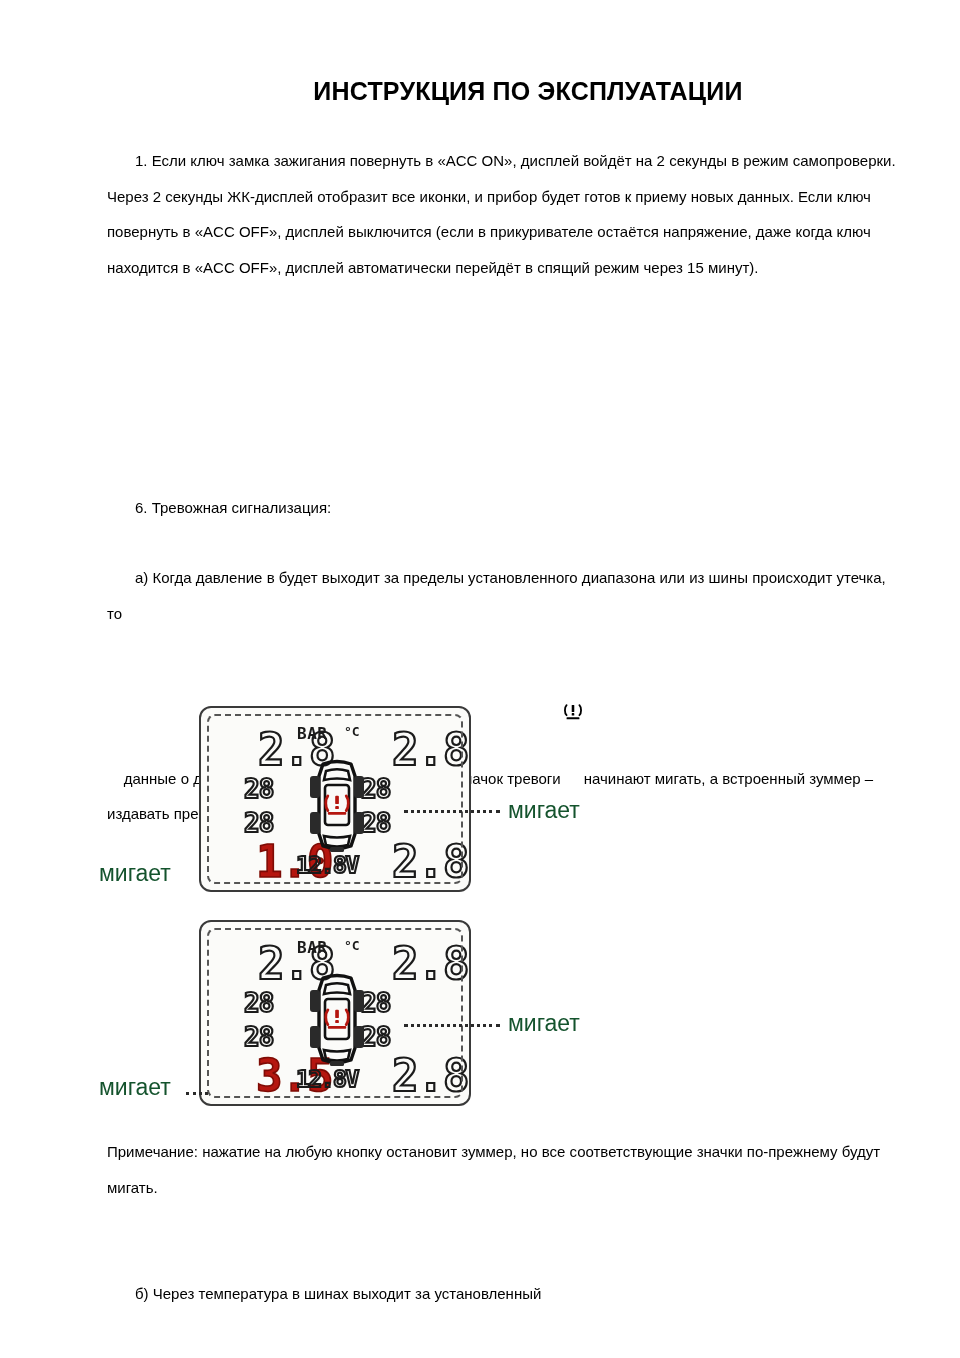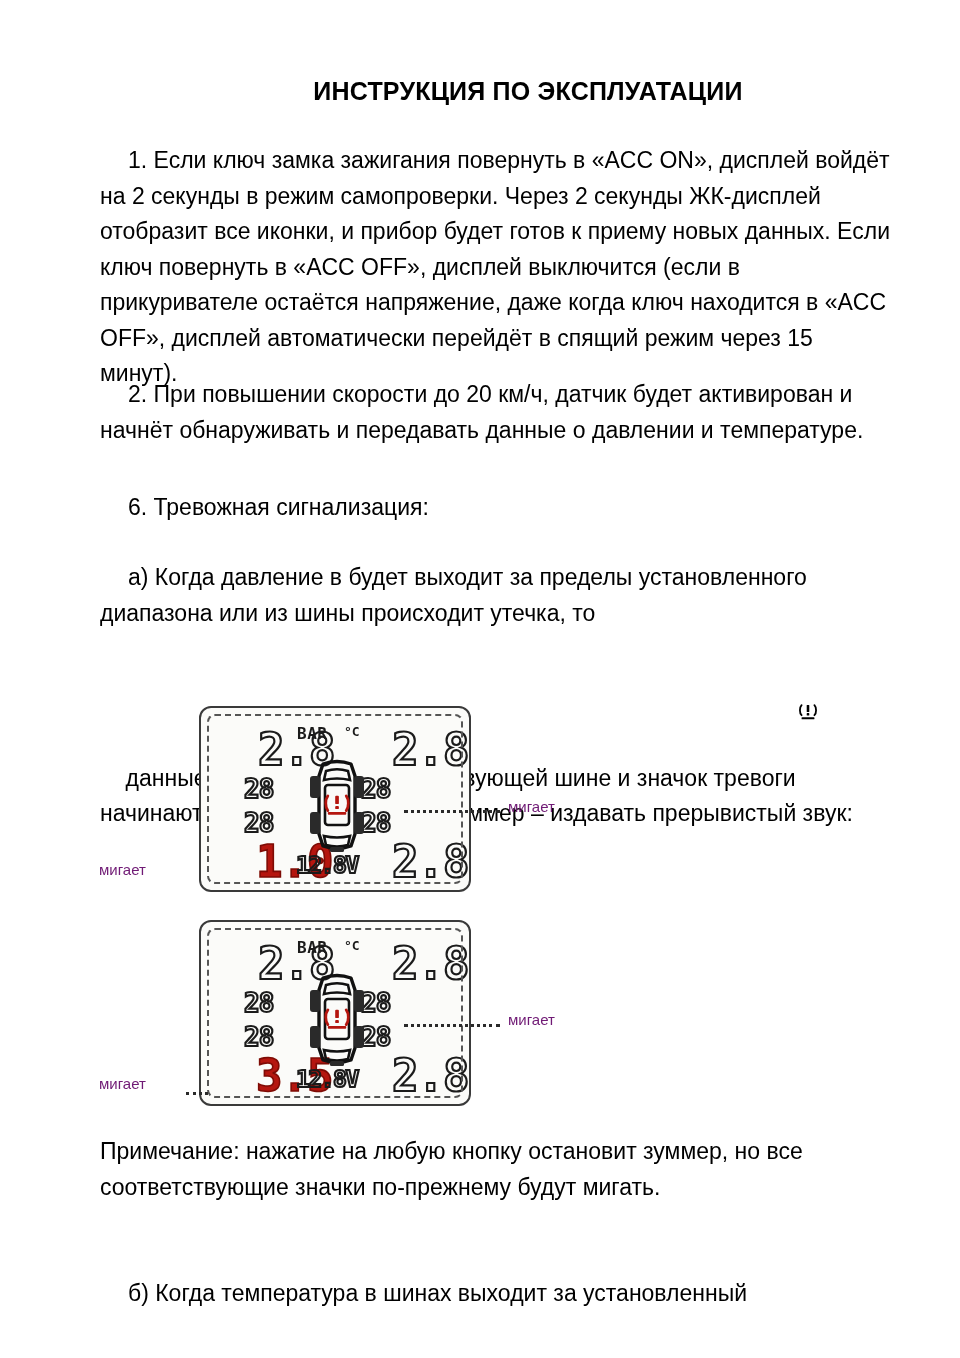--- a/index.html
+++ b/index.html
@@ -41,9 +41,9 @@
   
   .para {
     position: absolute;
-    left: 100px;
+    left: 107px;
     width: 790px;
-    font-size: 23px;
+    font-size: 15px;
     line-height: 35.5px;
     text-align: left;
     white-space: pre-wrap;

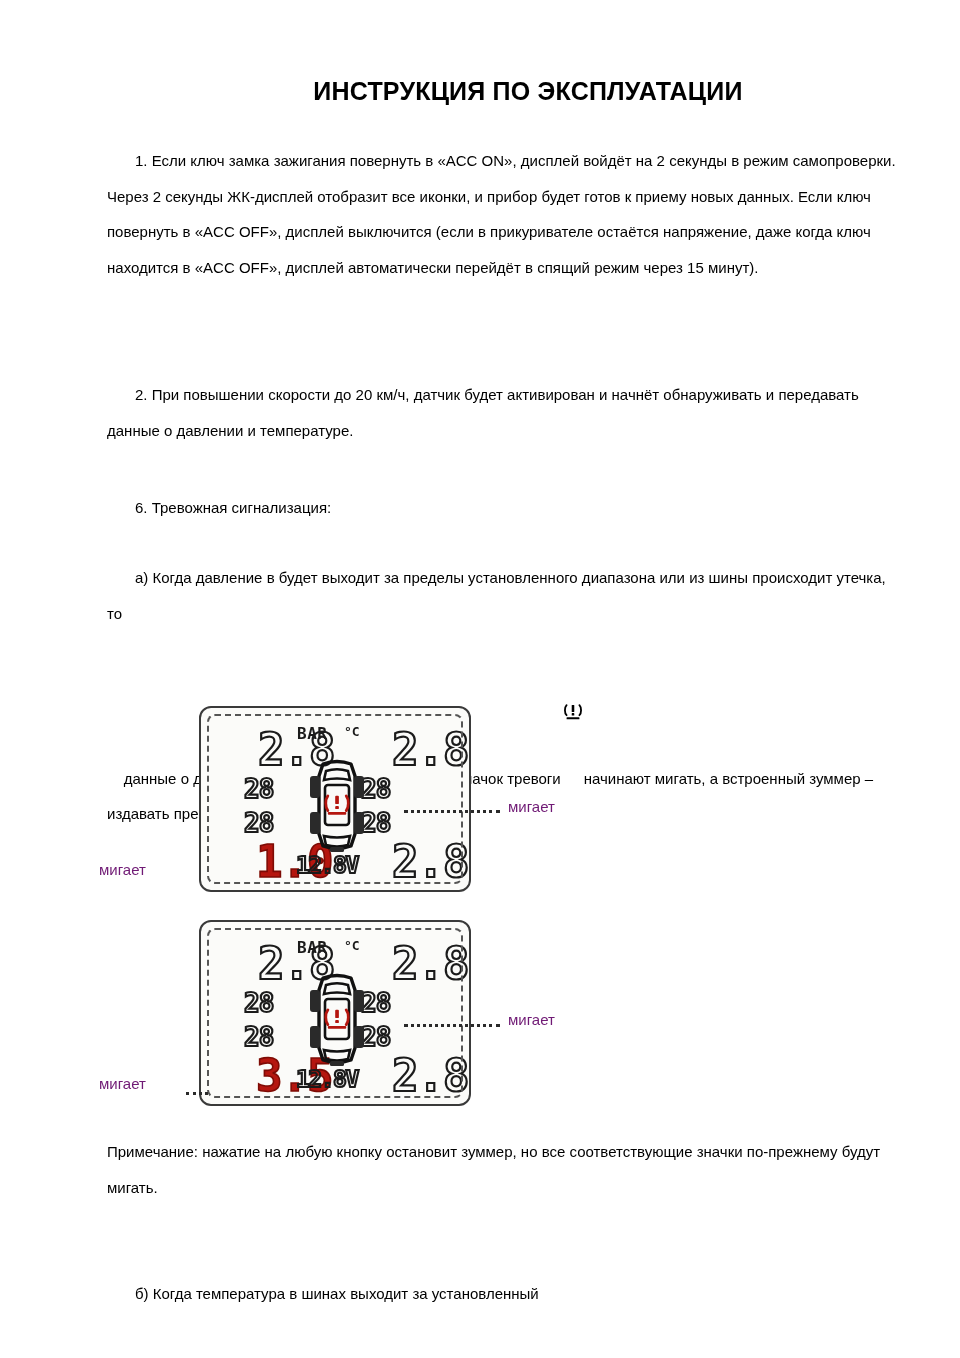--- a/index.html
+++ b/index.html
@@ -192,7 +192,6 @@
 
   <div class="para indent p1">1. Если ключ замка зажигания повернуть в «ACC ON», дисплей войдёт на 2 секунды в режим самопроверки. Через 2 секунды ЖК-дисплей отобразит все иконки, и прибор будет готов к приему новых данных. Если ключ повернуть в «ACC OFF», дисплей выключится (если в прикуривателе остаётся напряжение, даже когда ключ находится в «ACC OFF», дисплей автоматически перейдёт в спящий режим через 15 минут).</div>
 
-  <div class="para indent p2">2. При повышении скорости до 20 км/ч, датчик будет активирован и начнёт обнаруживать и передавать данные о давлении и температуре.</div>
 
   <div class="para indent p3a">6. Тревожная сигнализация:</div>
 

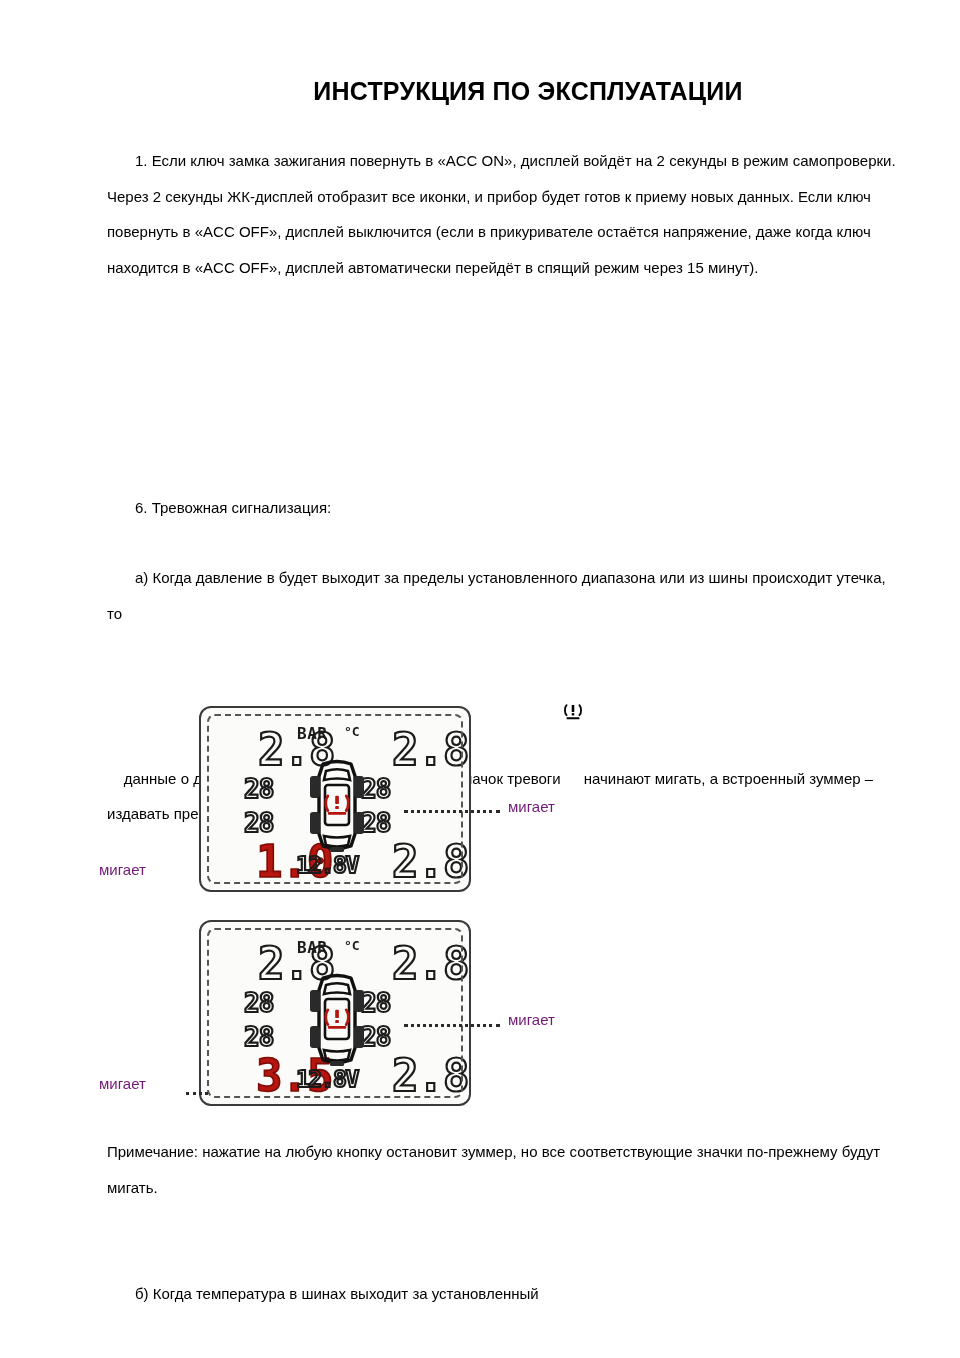--- a/index.html
+++ b/index.html
@@ -173,9 +173,9 @@
 
   .callout {
     position: absolute;
-    font-size: 15px;
+    font-size: 23px;
     line-height: 1;
-    color: #701a75;
+    color: #14532d;
     white-space: nowrap;
   }
   .callout-r1 { left: 508px; top: 799px; }

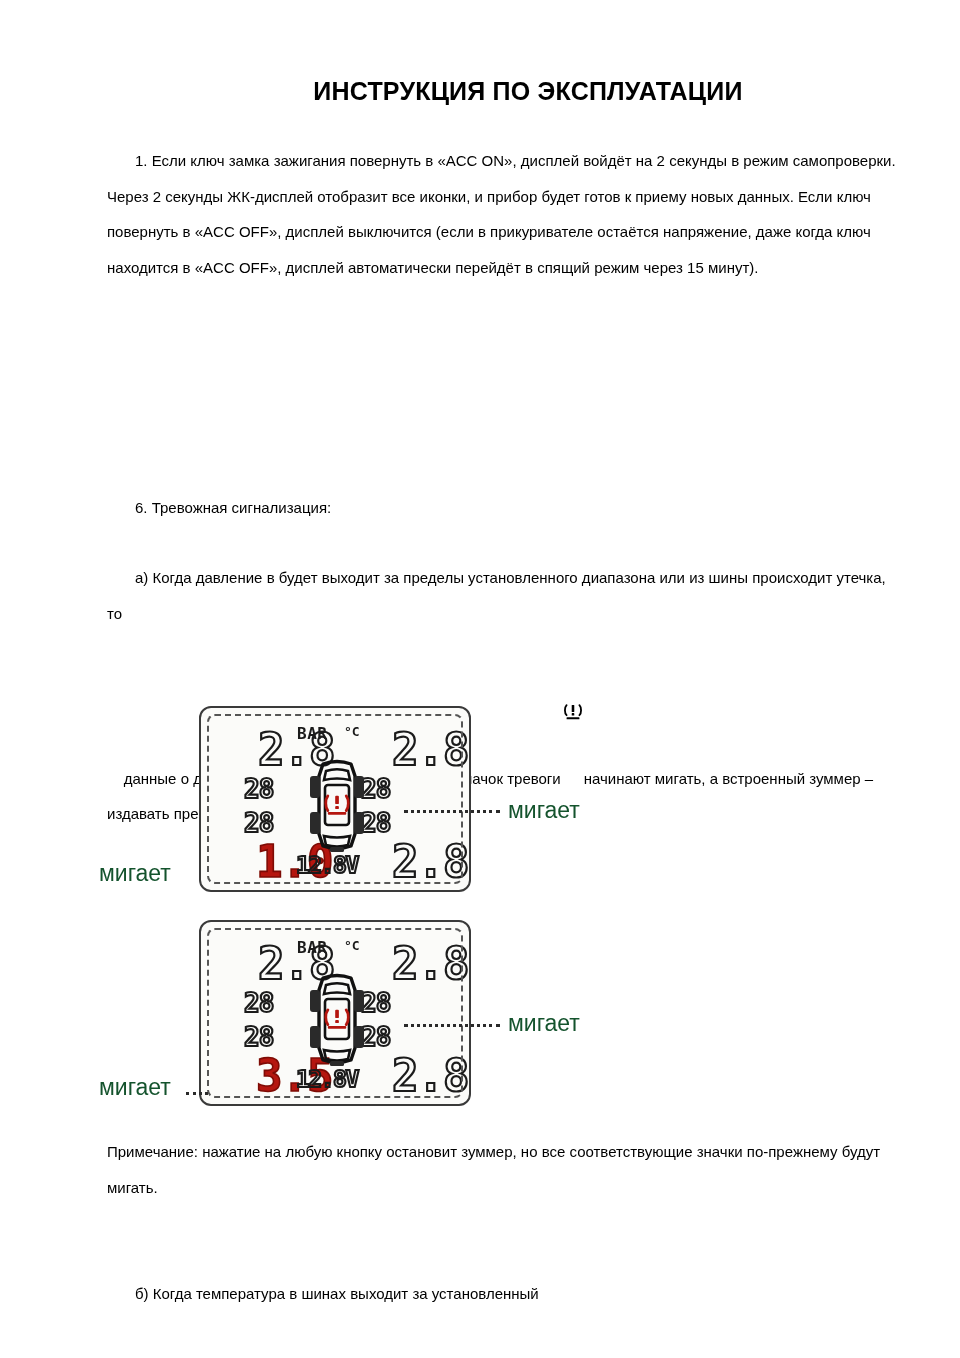--- a/index.html
+++ b/index.html
@@ -309,7 +309,7 @@
 
   <div class="para note">Примечание: нажатие на любую кнопку остановит зуммер, но все соответствующие значки по-прежнему будут мигать.</div>
 
-  <div class="para indent pb">б) Когда температура в шинах выходит за установленный</div>
+  <div class="para indent pb">б) Через температура в шинах выходит за установленный</div>
 
 </div>
 

